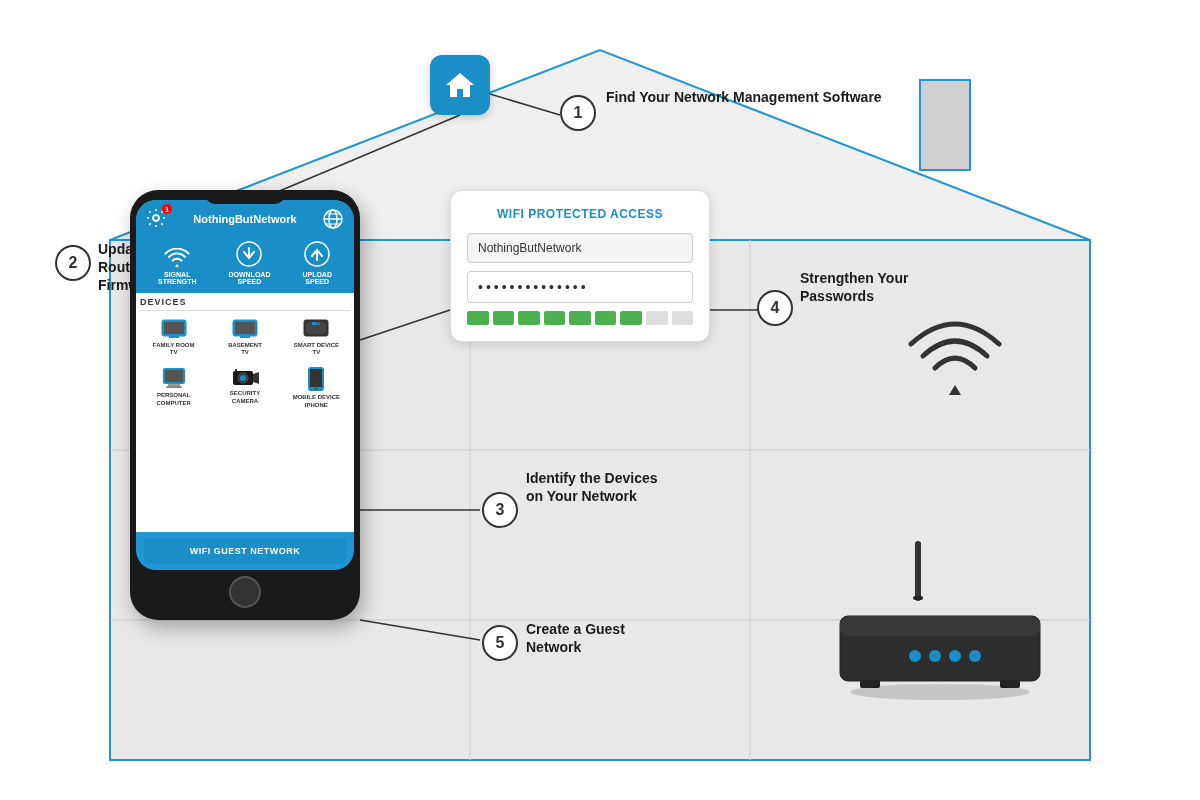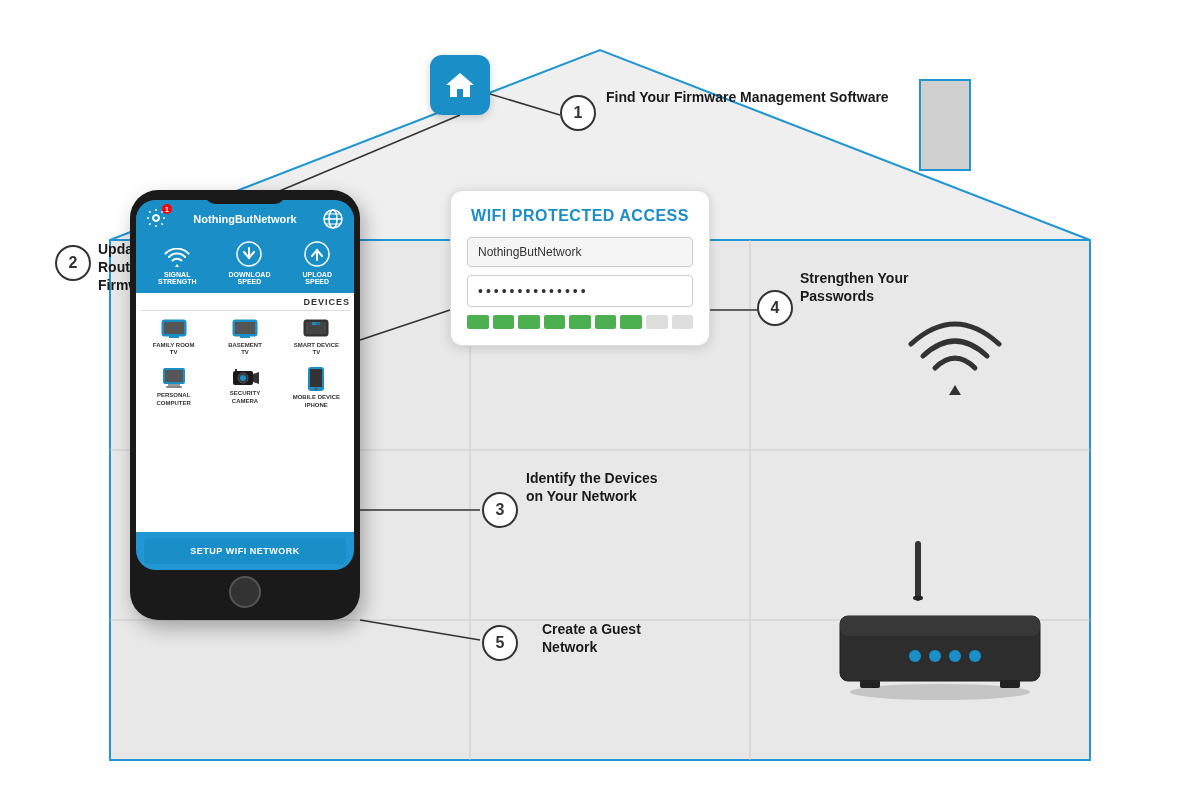--- a/index.html
+++ b/index.html
@@ -341,7 +341,7 @@
   <span>1</span>
 </div>
 <div class="step-label" style="top:88px; left:606px;">
-  <span>Find Your Firmware
+  <span>Find Your Network
 Management Software</span>
 </div>
 

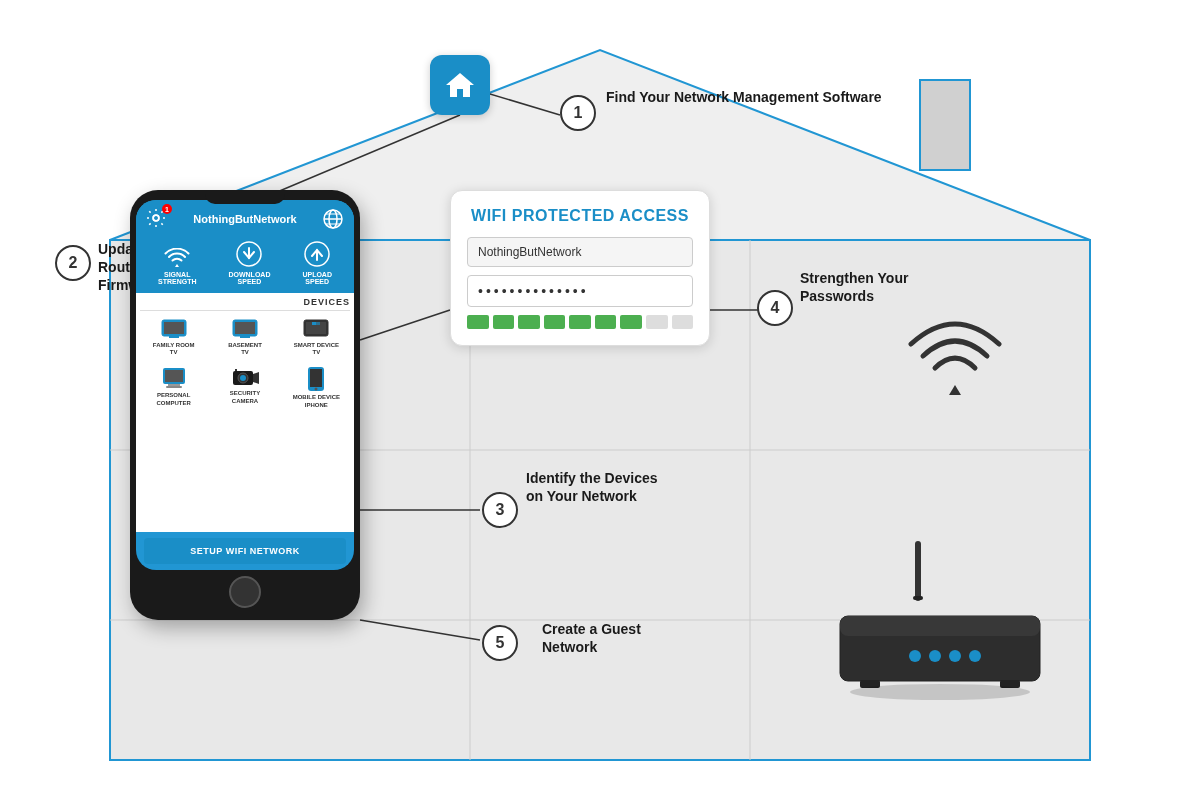--- a/index.html
+++ b/index.html
@@ -224,7 +224,7 @@
 
     .wifi-panel-title {
       text-align: center;
-      font-size: 16px;
+      font-size: 12px;
       font-weight: bold;
       color: #1a8ec7;
       margin-bottom: 12px;

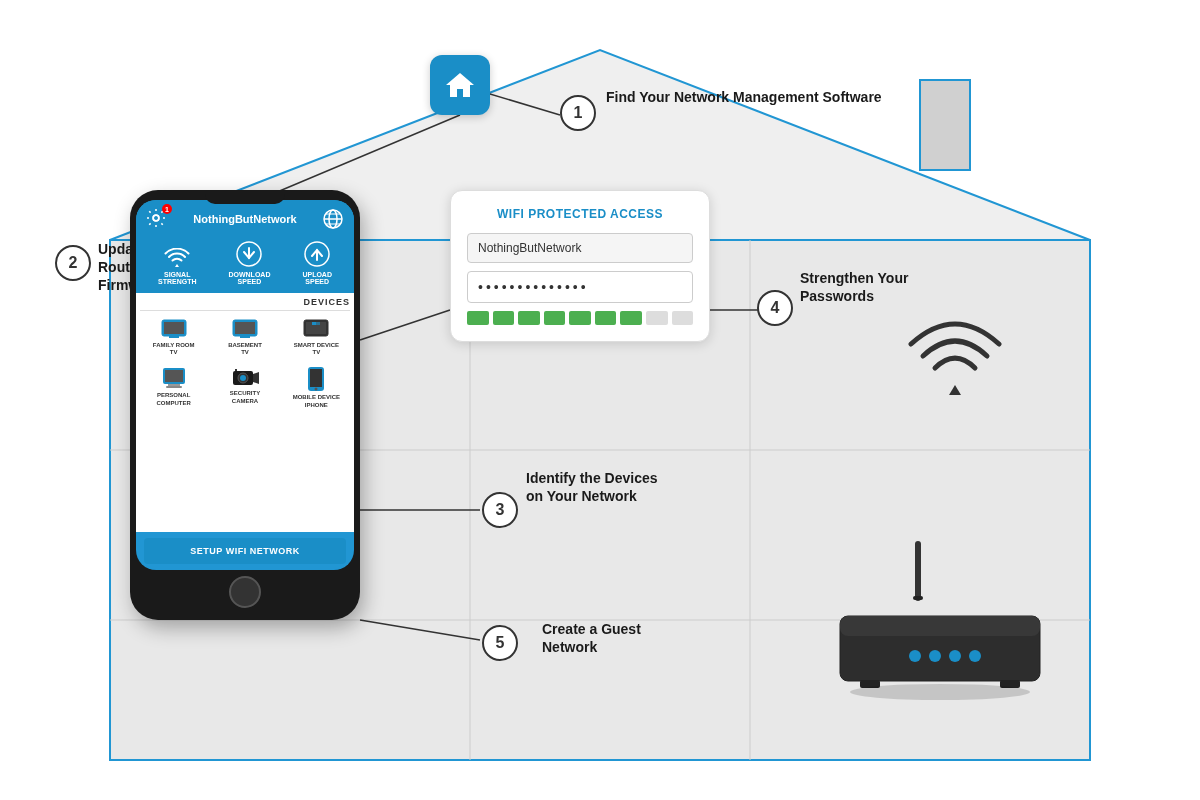--- a/index.html
+++ b/index.html
@@ -163,7 +163,7 @@
     }
 
     .devices-title {
-      text-align: right;
+      text-align: left;
       font-size: 9px;
       font-weight: bold;
       color: #333;

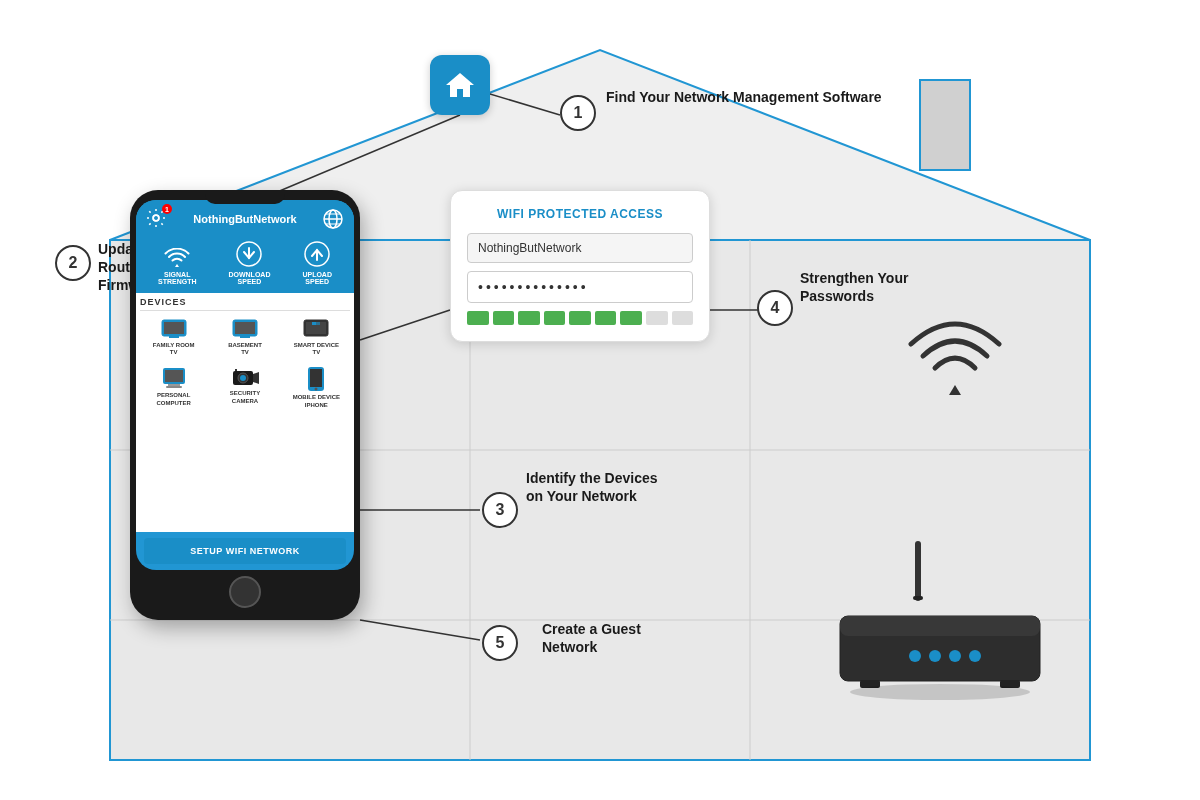--- a/index.html
+++ b/index.html
@@ -491,7 +491,7 @@
       </div>
     </div>
 
-    <div class="setup-btn">SETUP WIFI NETWORK</div>
+    <div class="setup-btn">WIFI GUEST NETWORK</div>
   </div>
 
   <div class="phone-home-btn"></div>

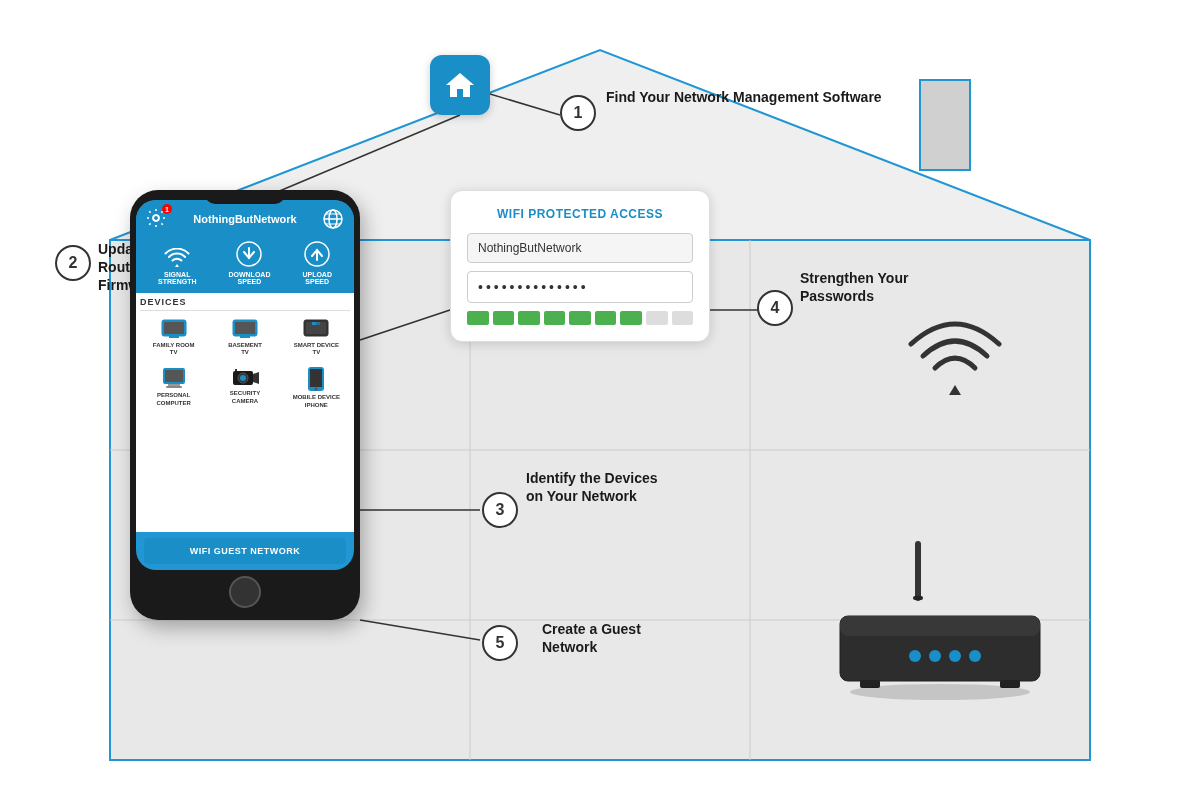--- a/index.html
+++ b/index.html
@@ -369,7 +369,7 @@
 <div class="step-circle" style="top:625px; left:482px;">
   <span>5</span>
 </div>
-<div class="step-label" style="top:620px; left:542px;">
+<div class="step-label" style="top:620px; left:526px;">
   <span>Create a Guest<br>Network</span>
 </div>
 

